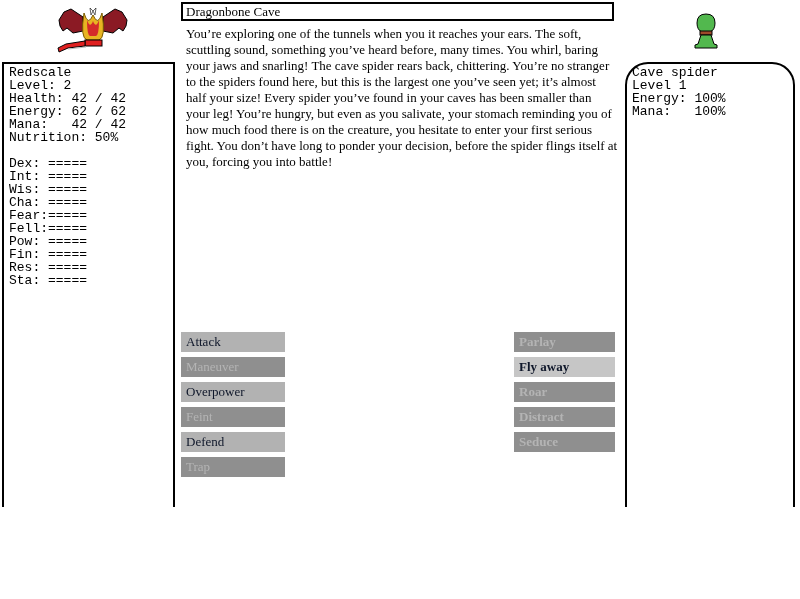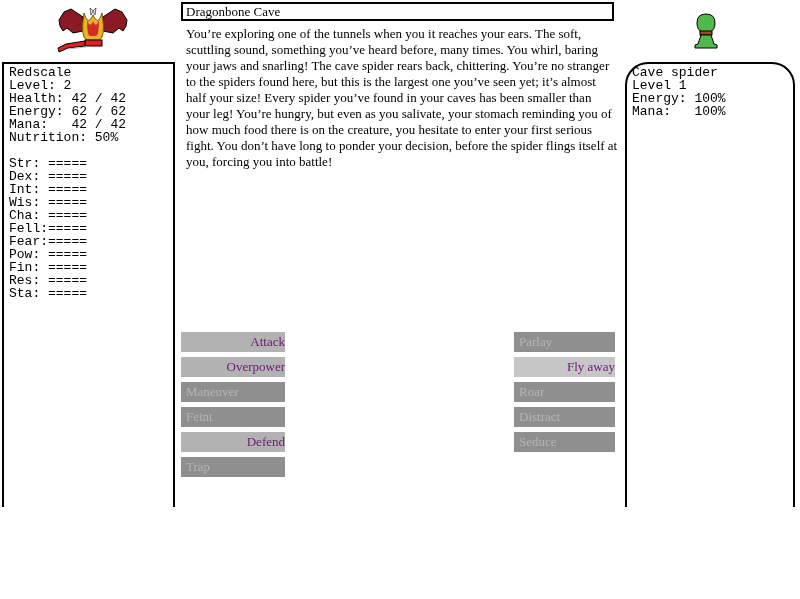--- a/index.html
+++ b/index.html
@@ -108,7 +108,6 @@
     <div class="mono-line">Mana:   42 / 42</div>
     <div class="mono-line">Nutrition: 50%</div>
     <div class="spacer"></div>
-    <div class="mono-line">Str: =====</div>
     <div class="mono-line">Dex: =====</div>
     <div class="mono-line">Int: =====</div>
     <div class="mono-line">Wis: =====</div>

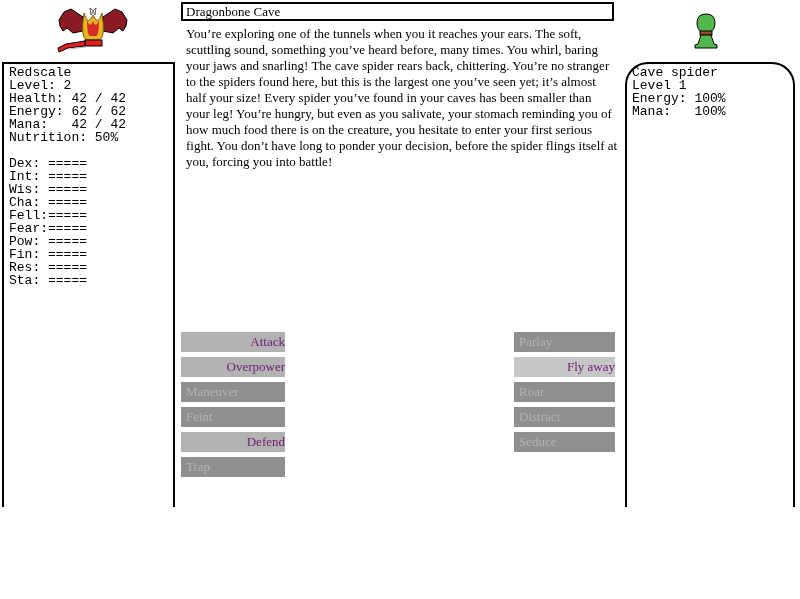--- a/index.html
+++ b/index.html
@@ -112,8 +112,8 @@
     <div class="mono-line">Int: =====</div>
     <div class="mono-line">Wis: =====</div>
     <div class="mono-line">Cha: =====</div>
+    <div class="mono-line">Fear:=====</div>
     <div class="mono-line">Fell:=====</div>
-    <div class="mono-line">Fear:=====</div>
     <div class="mono-line">Pow: =====</div>
     <div class="mono-line">Fin: =====</div>
     <div class="mono-line">Res: =====</div>

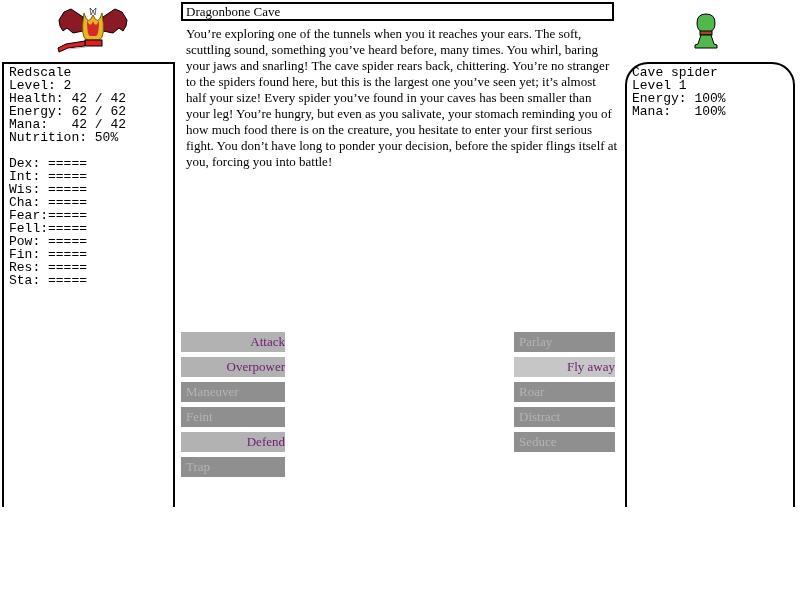--- a/index.html
+++ b/index.html
@@ -60,7 +60,7 @@
     font-family:"Liberation Serif", serif;font-size:13px;
     cursor:pointer;user-select:none;
   }
-  .btn.enabled{background:var(--btn-enabled-bg);color:#701a75;text-align:right;}
+  .btn.enabled{background:var(--btn-enabled-bg);color:#0f172a;}
   .btn.enabled.focus{background:var(--btn-focus-bg);}
   .btn.disabled{background:var(--btn-disabled-bg);color:var(--btn-disabled-text);}
 </style>

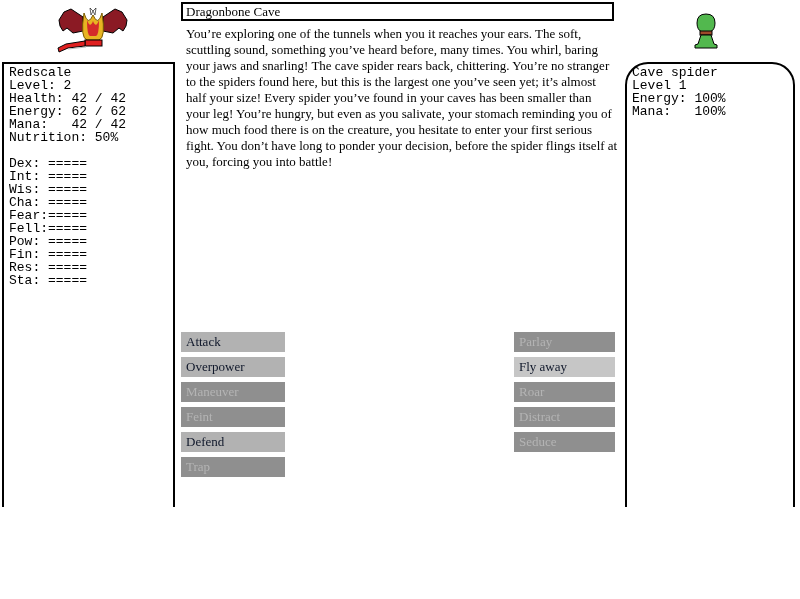--- a/index.html
+++ b/index.html
@@ -53,7 +53,7 @@
     display:flex;flex-direction:column;gap:5px;
   }
   #left-actions{left:181px;width:104px;}
-  #right-actions{left:514px;width:101px;}
+  #right-actions{left:514px;width:101px;font-weight:bold;}
   .btn{
     height:20px;line-height:20px;
     padding-left:5px;

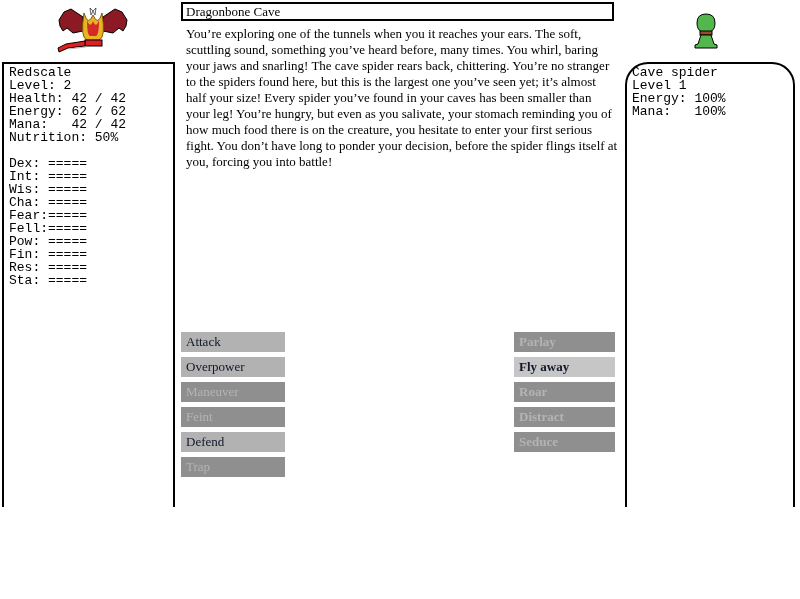--- a/index.html
+++ b/index.html
@@ -129,8 +129,8 @@
 
   <div class="btn-col" id="left-actions">
     <div class="btn enabled">Attack</div>
+    <div class="btn disabled">Maneuver</div>
     <div class="btn enabled">Overpower</div>
-    <div class="btn disabled">Maneuver</div>
     <div class="btn disabled">Feint</div>
     <div class="btn enabled">Defend</div>
     <div class="btn disabled">Trap</div>

